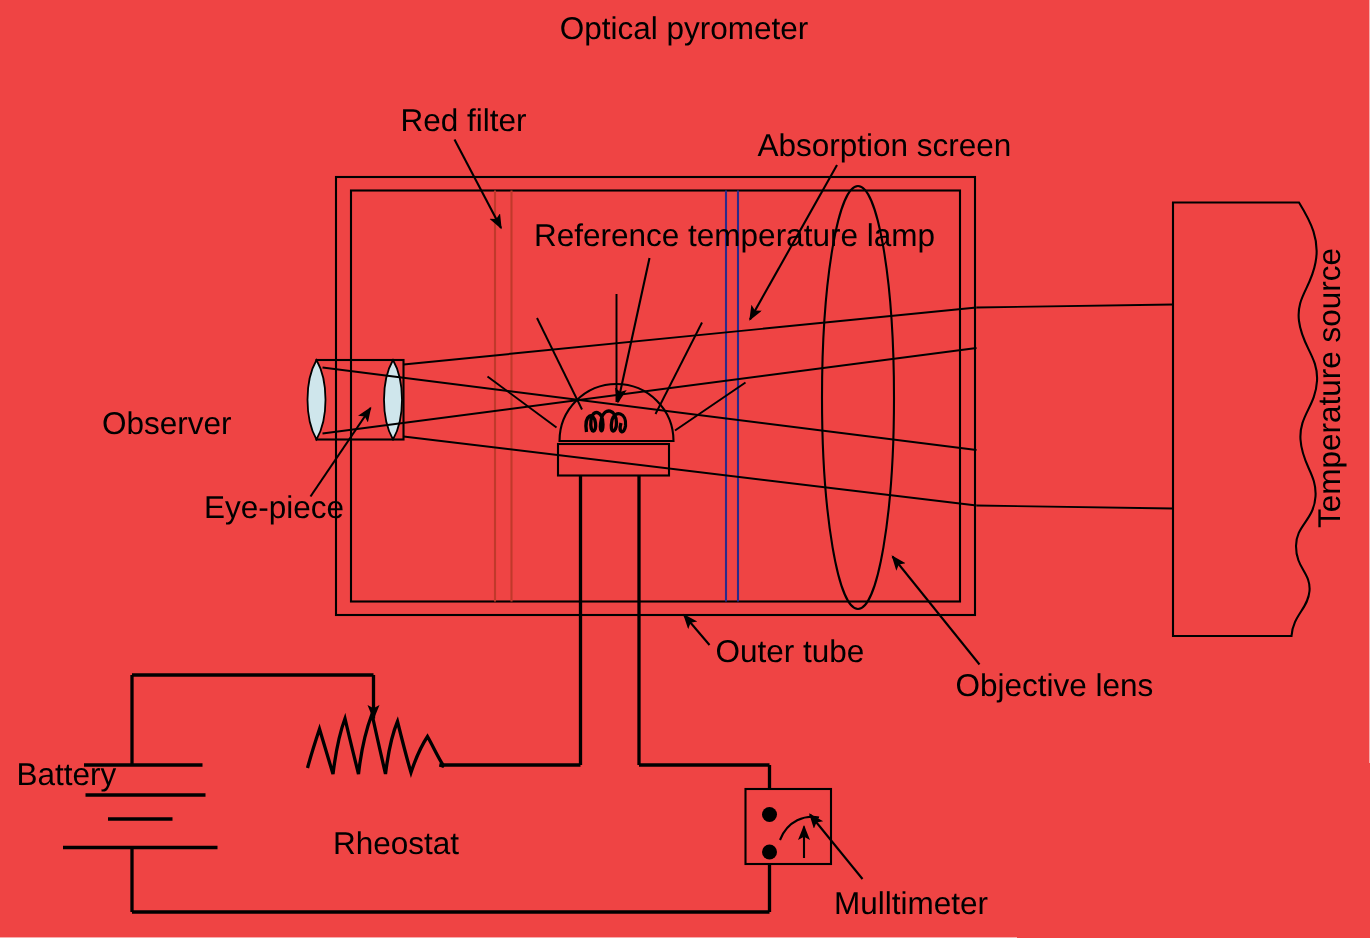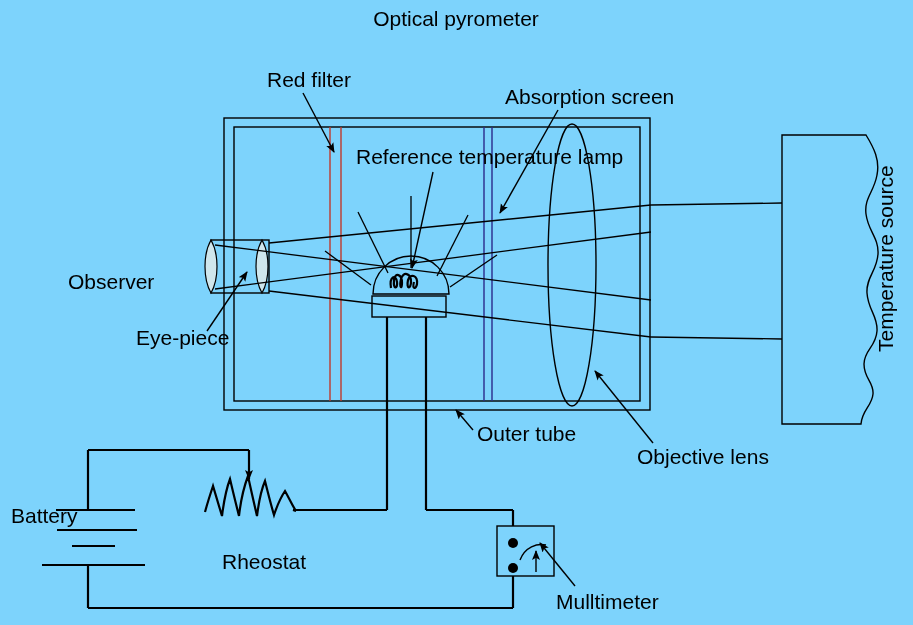--- a/index.html
+++ b/index.html
@@ -11,7 +11,7 @@
     position: relative;
     width: 913px;
     height: 625px;
-    background: #7dd3fc;
+    background: #ef4444;
     font-family: "Liberation Sans", sans-serif;
     overflow: hidden;
   }

